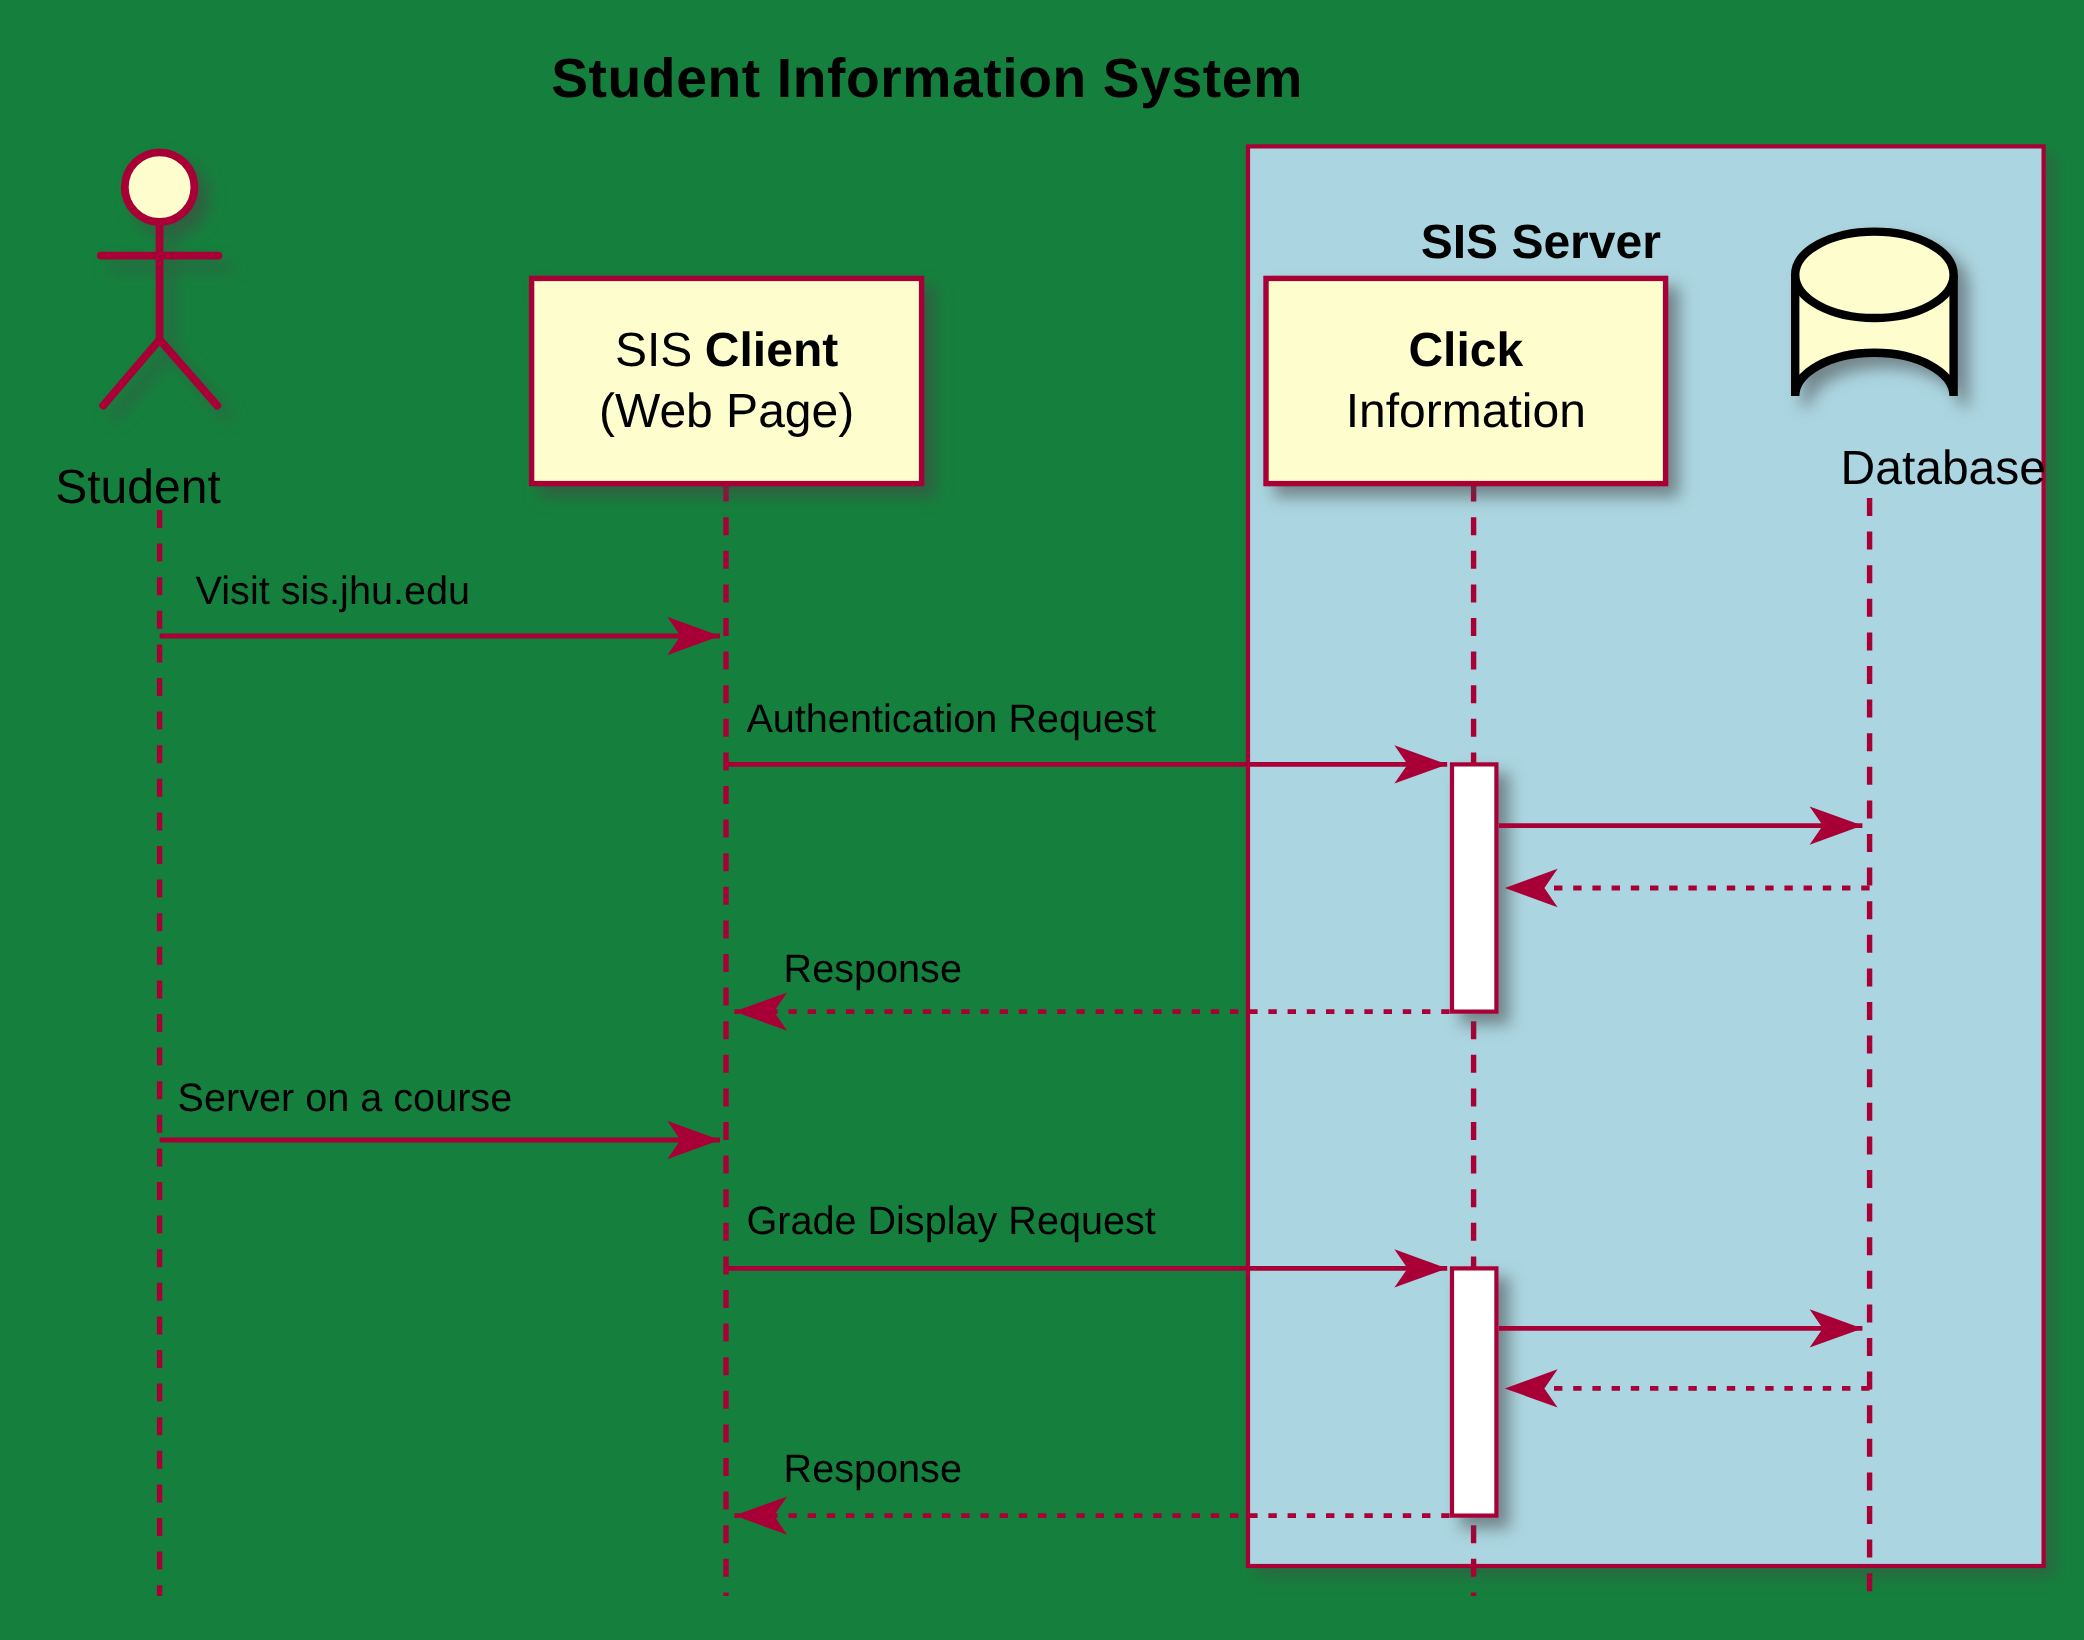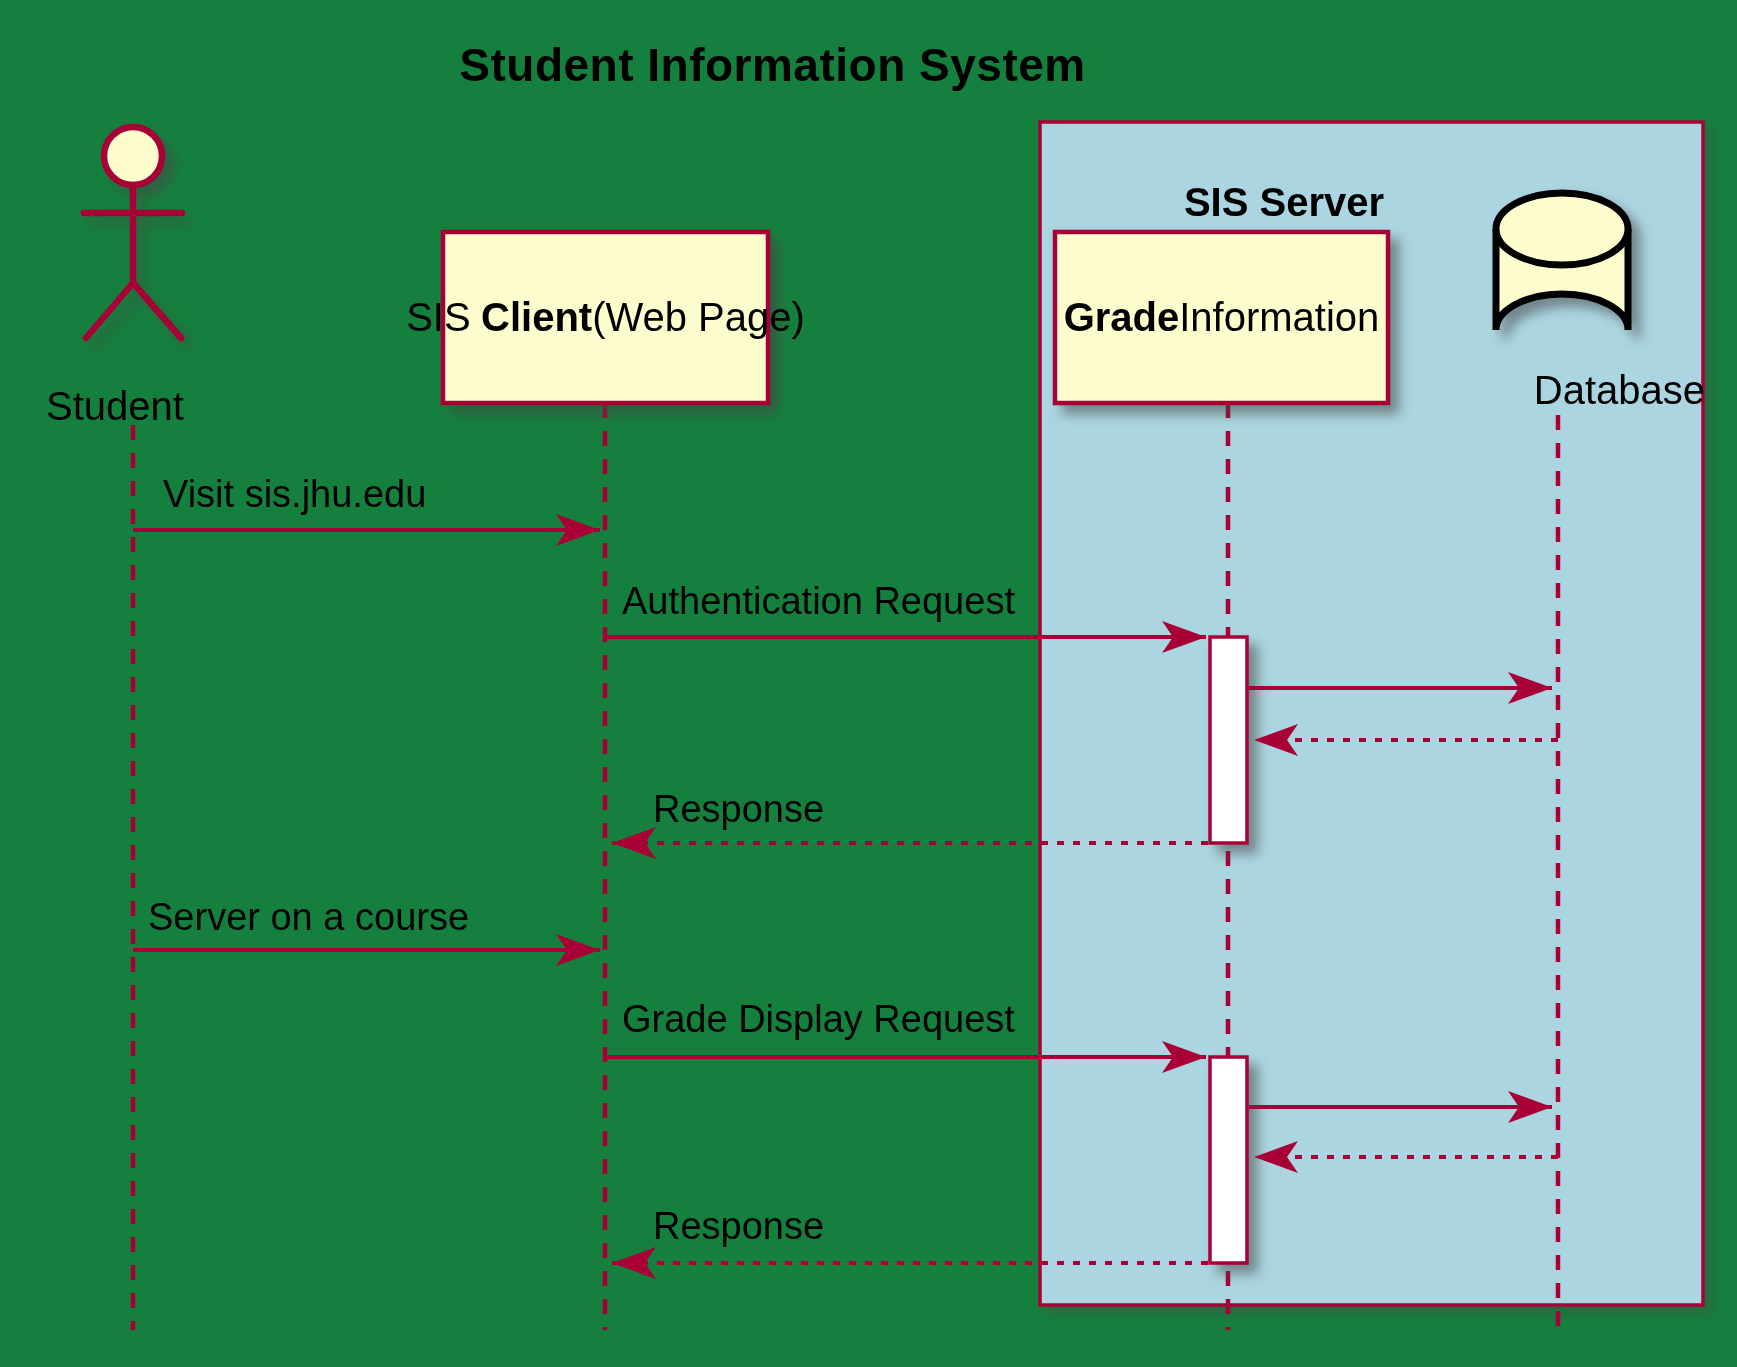--- a/index.html
+++ b/index.html
@@ -21,7 +21,7 @@
   .frame-label{font-size:40px;font-weight:bold;}
   .msg{font-size:38px;}
   .box-text{
-    display:flex;flex-direction:row;align-items:center;justify-content:center;
+    display:flex;flex-direction:column;align-items:center;justify-content:center;
     font-size:40px;line-height:1.27;text-align:center;
   }
   .b{font-weight:bold;}

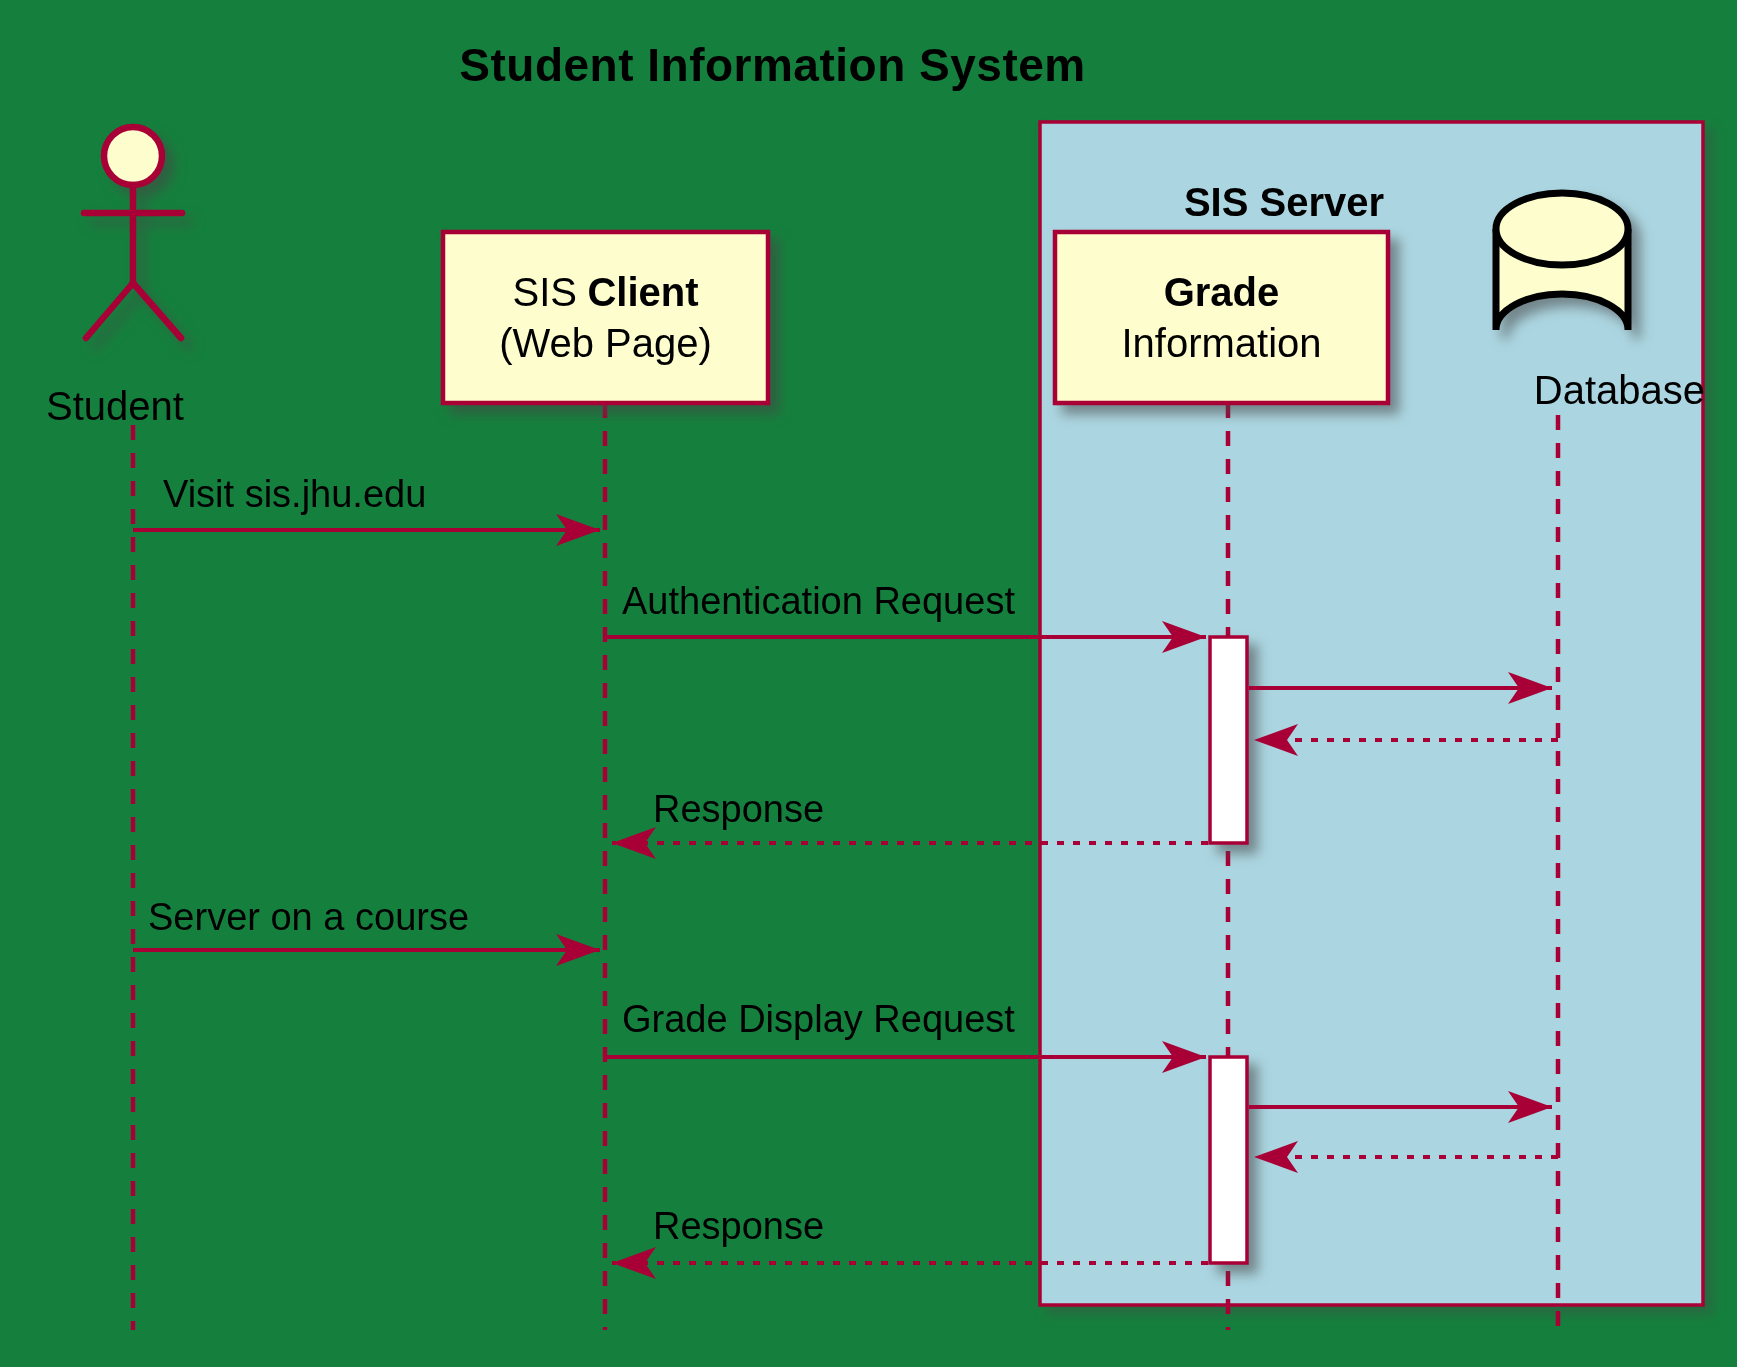--- a/index.html
+++ b/index.html
@@ -98,7 +98,7 @@
   </div>
 
   <div class="abs box-text" style="left:1055px;top:232px;width:333px;height:171px;">
-    <div class="b">Grade</div>
+    <div class="b">Click</div>
     <div>Information</div>
   </div>
 

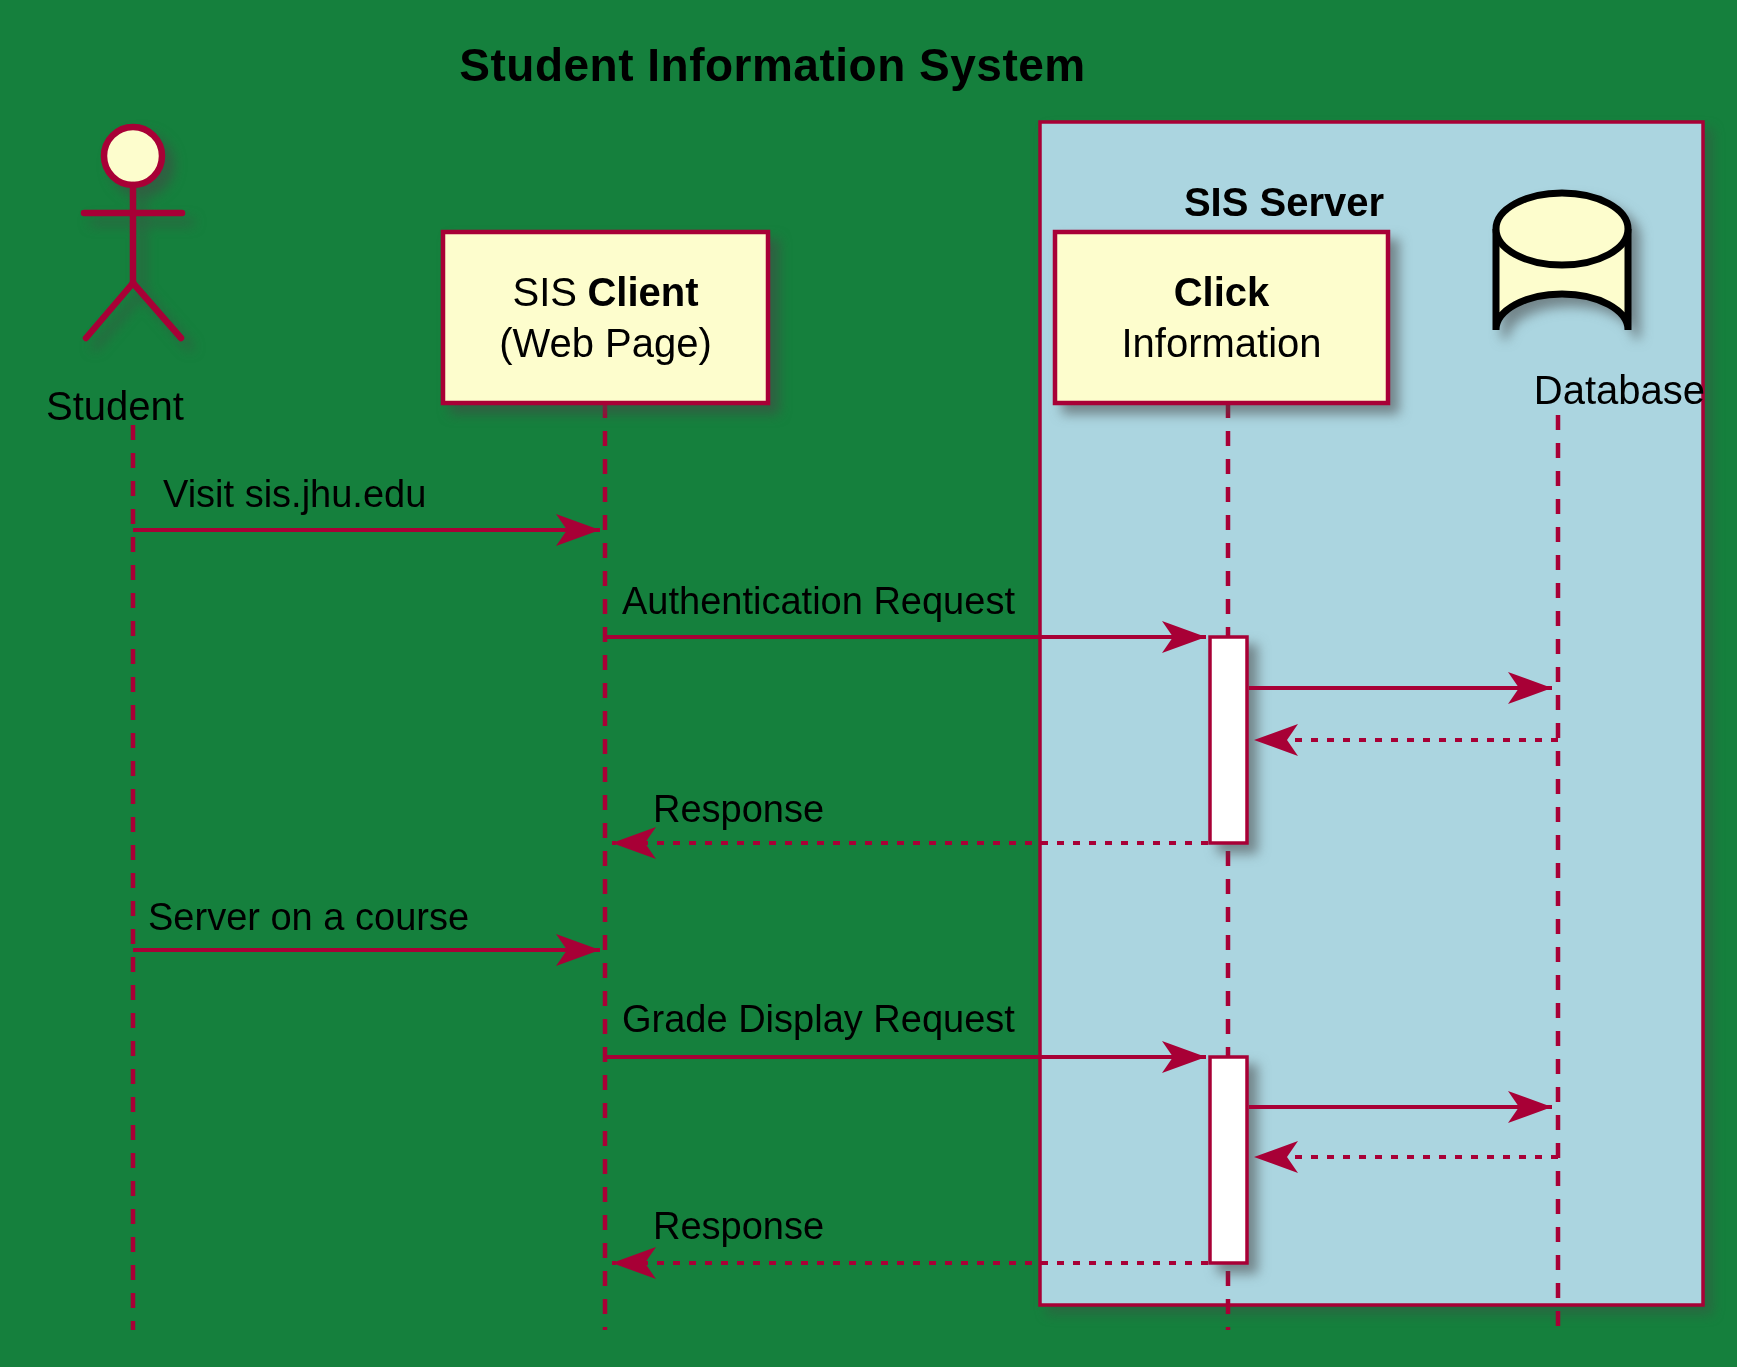--- a/index.html
+++ b/index.html
@@ -19,7 +19,7 @@
   }
   .p-label{font-size:40px;}
   .frame-label{font-size:40px;font-weight:bold;}
-  .msg{font-size:38px;}
+  .msg{font-size:33px;}
   .box-text{
     display:flex;flex-direction:column;align-items:center;justify-content:center;
     font-size:40px;line-height:1.27;text-align:center;

